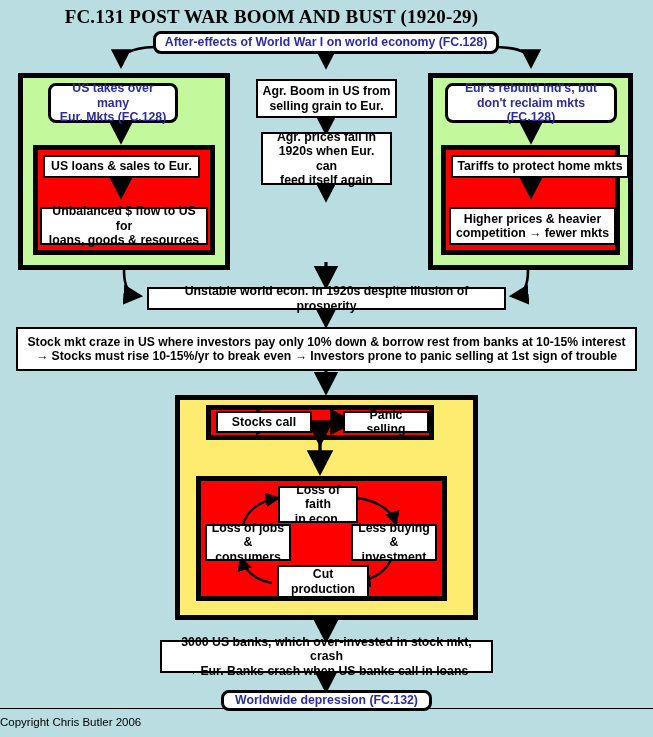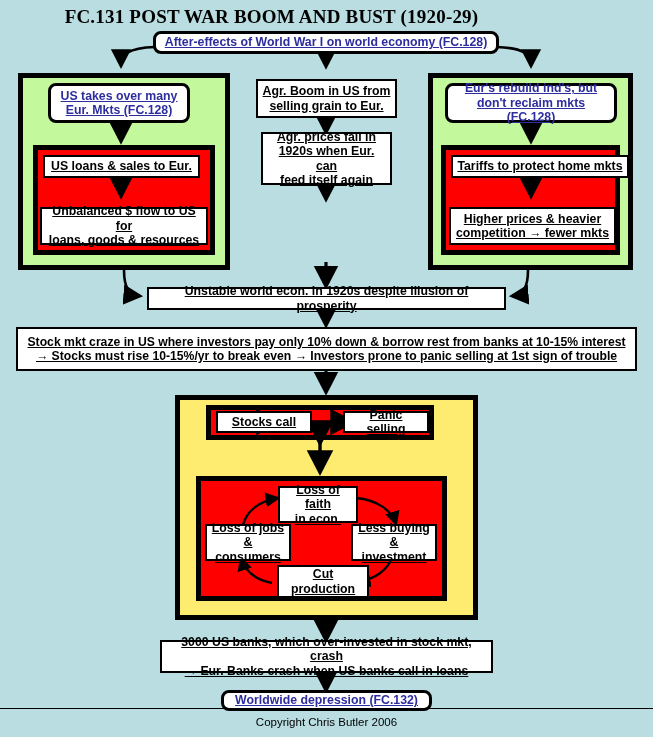--- a/index.html
+++ b/index.html
@@ -35,7 +35,6 @@
     font-weight:bold;font-size:12.3px;color:#000;
     line-height:1.18;
     padding:0 4px;
-    text-decoration:underline;
   }
   .nodebox.rounded{
     border-radius:8px;border:3px solid #000;

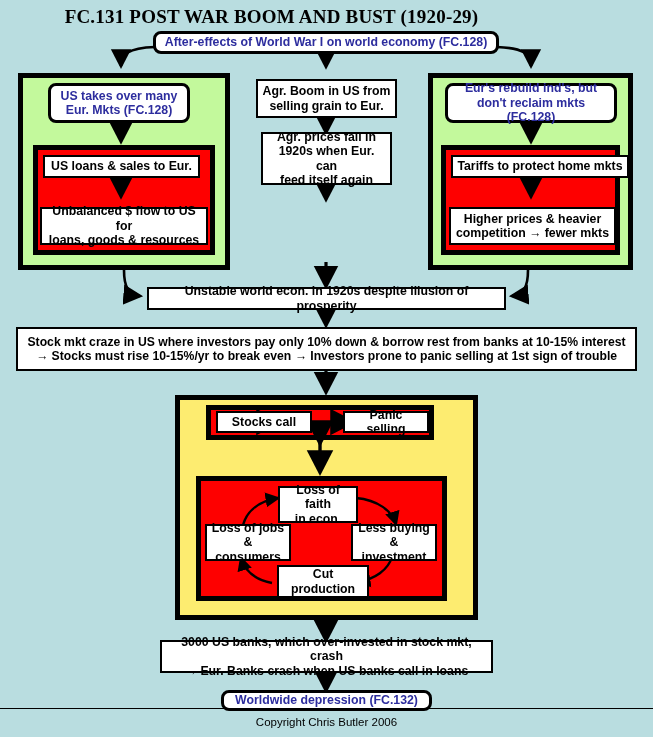--- a/index.html
+++ b/index.html
@@ -119,7 +119,7 @@
 
   <div class="nodebox rounded" style="left:153px;top:31px;width:346px;height:23px;">After-effects of World War I on world economy (FC.128)</div>
 
-  <div class="nodebox rounded" style="left:48px;top:83px;width:142px;height:40px;white-space:pre-line;">US takes over many
+  <div class="nodebox rounded" style="left:48px;top:83px;width:130px;height:40px;white-space:pre-line;">US takes over many
 Eur. Mkts  (FC.128)</div>
   <div class="nodebox" style="left:43px;top:155px;width:157px;height:23px;">US loans &amp; sales to Eur.</div>
   <div class="nodebox" style="left:40px;top:207px;width:168px;height:38px;white-space:pre-line;">Unbalanced $ flow to US for

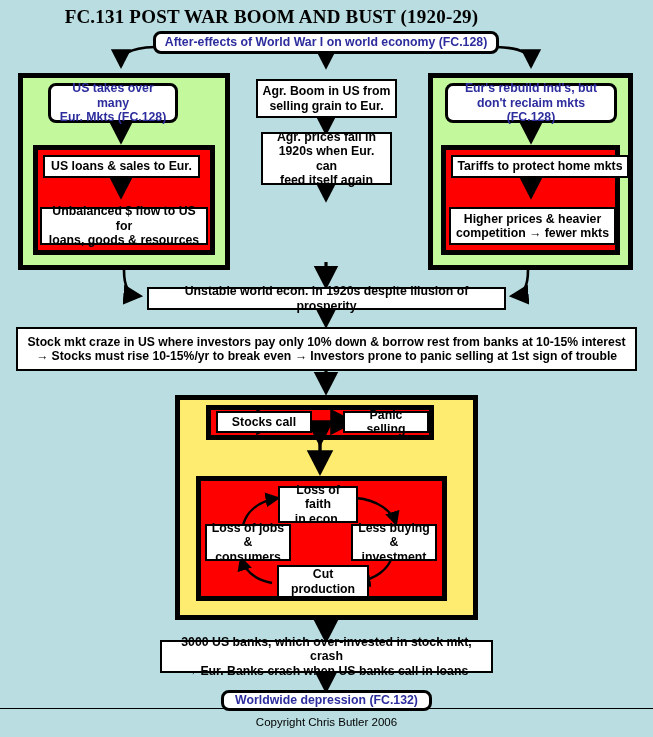--- a/index.html
+++ b/index.html
@@ -44,7 +44,7 @@
 
   .footer{
     position:absolute;left:0;top:716px;width:653px;
-    text-align:center;font-size:11.5px;color:#000;
+    font-size:11.5px;color:#000;
     font-family:"Liberation Sans", sans-serif;
   }
   .footrule{

